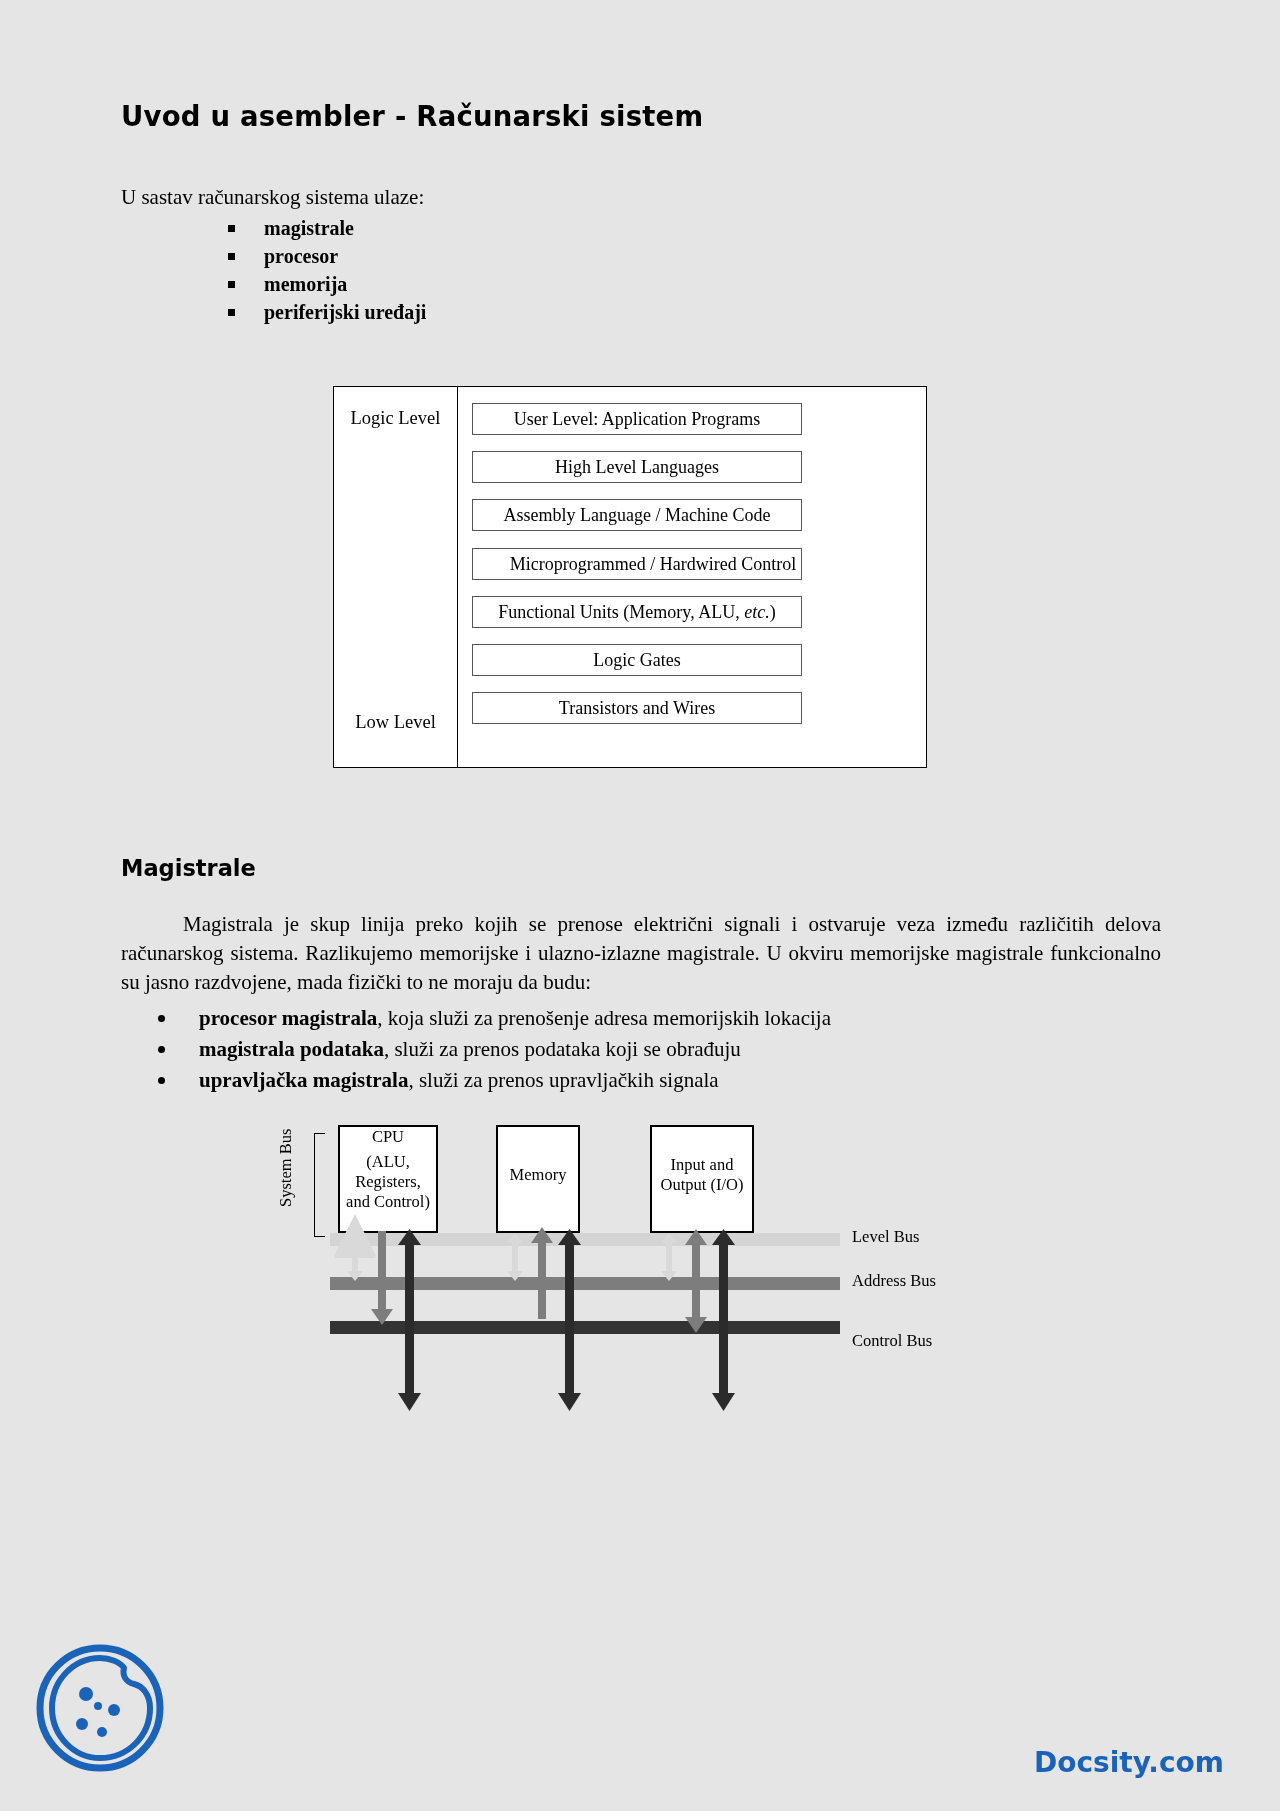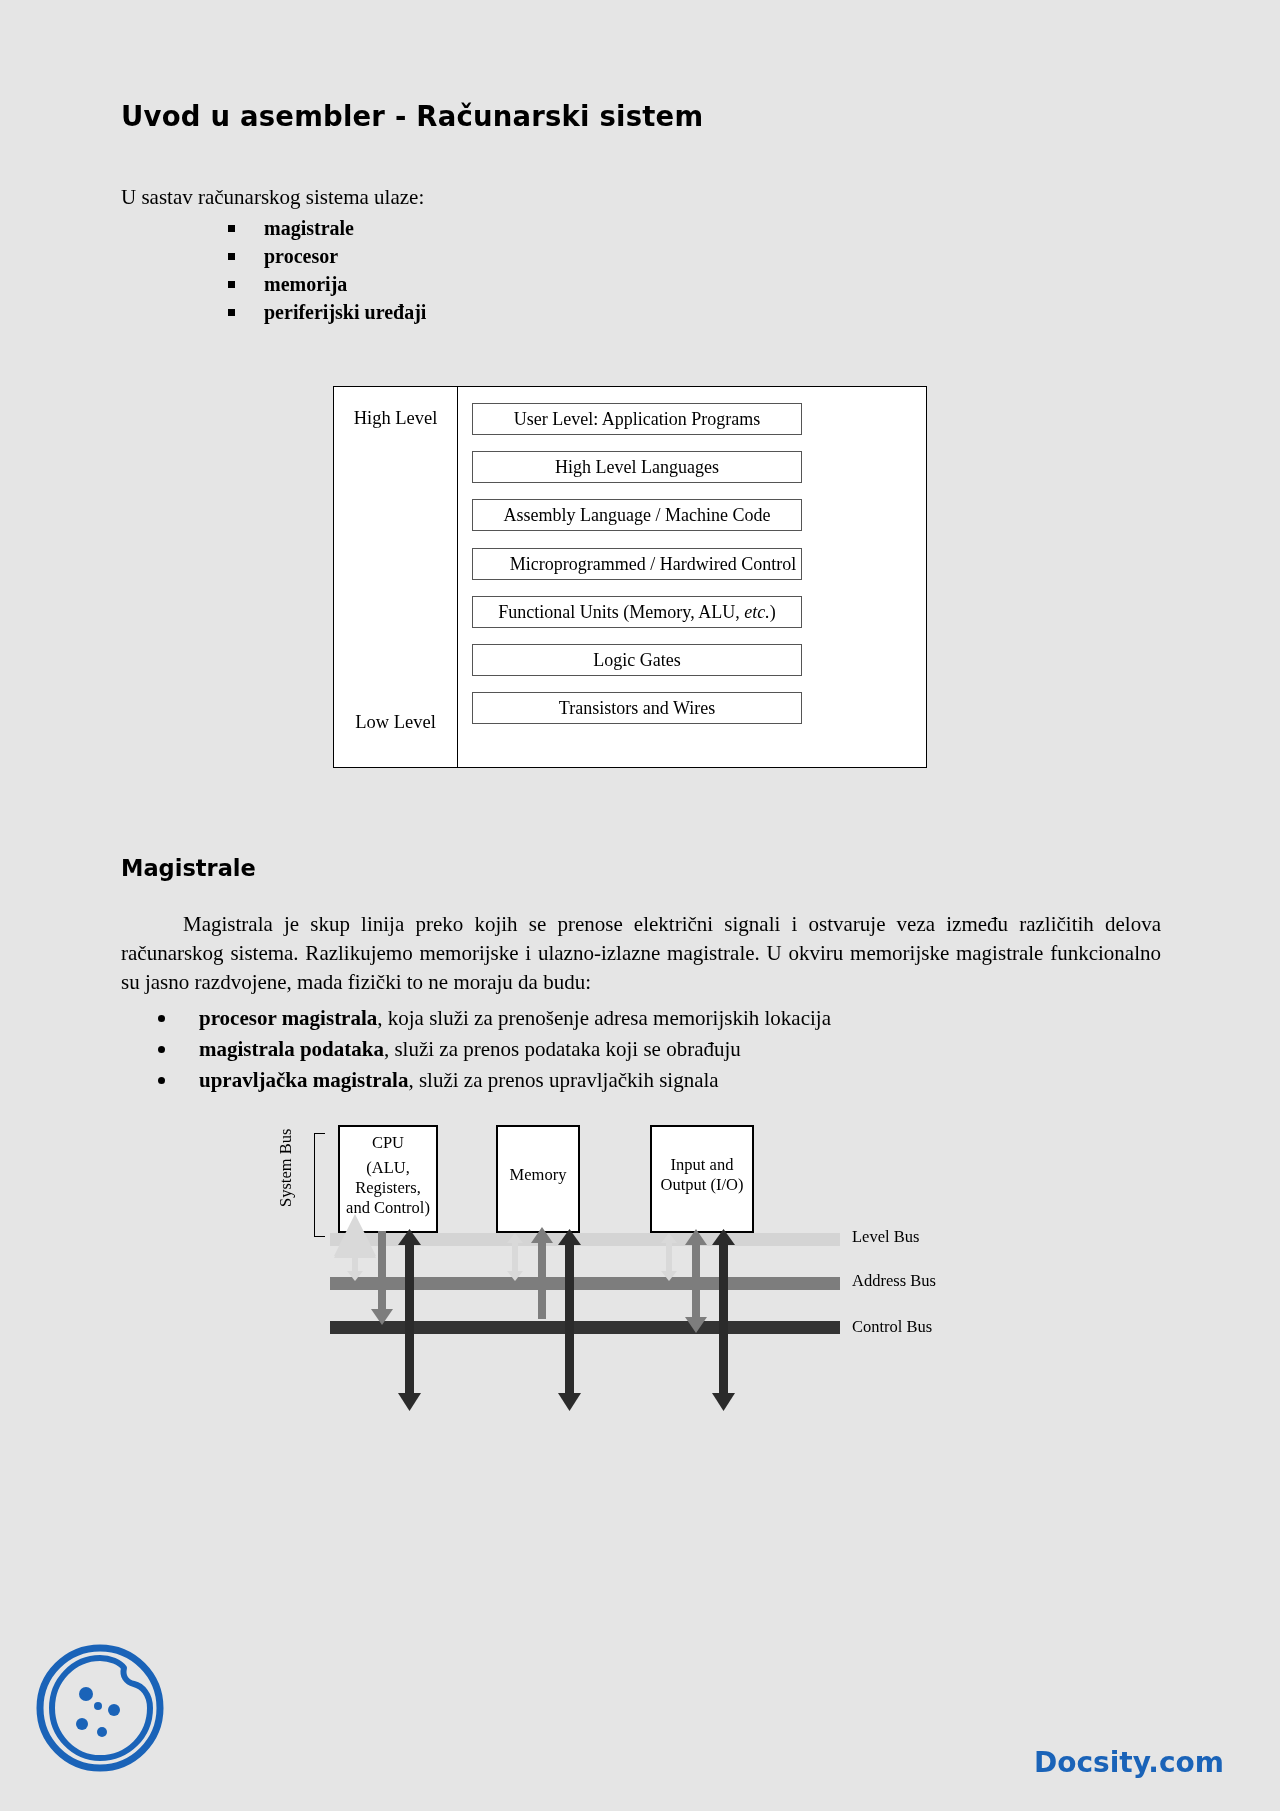--- a/index.html
+++ b/index.html
@@ -269,7 +269,7 @@
   <div class="layer-fig">
     <div class="vdiv"></div>
 
-    <div class="layer-level-label high">High Level</div>
+    <div class="layer-level-label high">Logic Level</div>
     <div class="layer-level-label low">Low Level</div>
 
     <div class="layer-box" style="top:16px;">User Level: Application Programs</div>

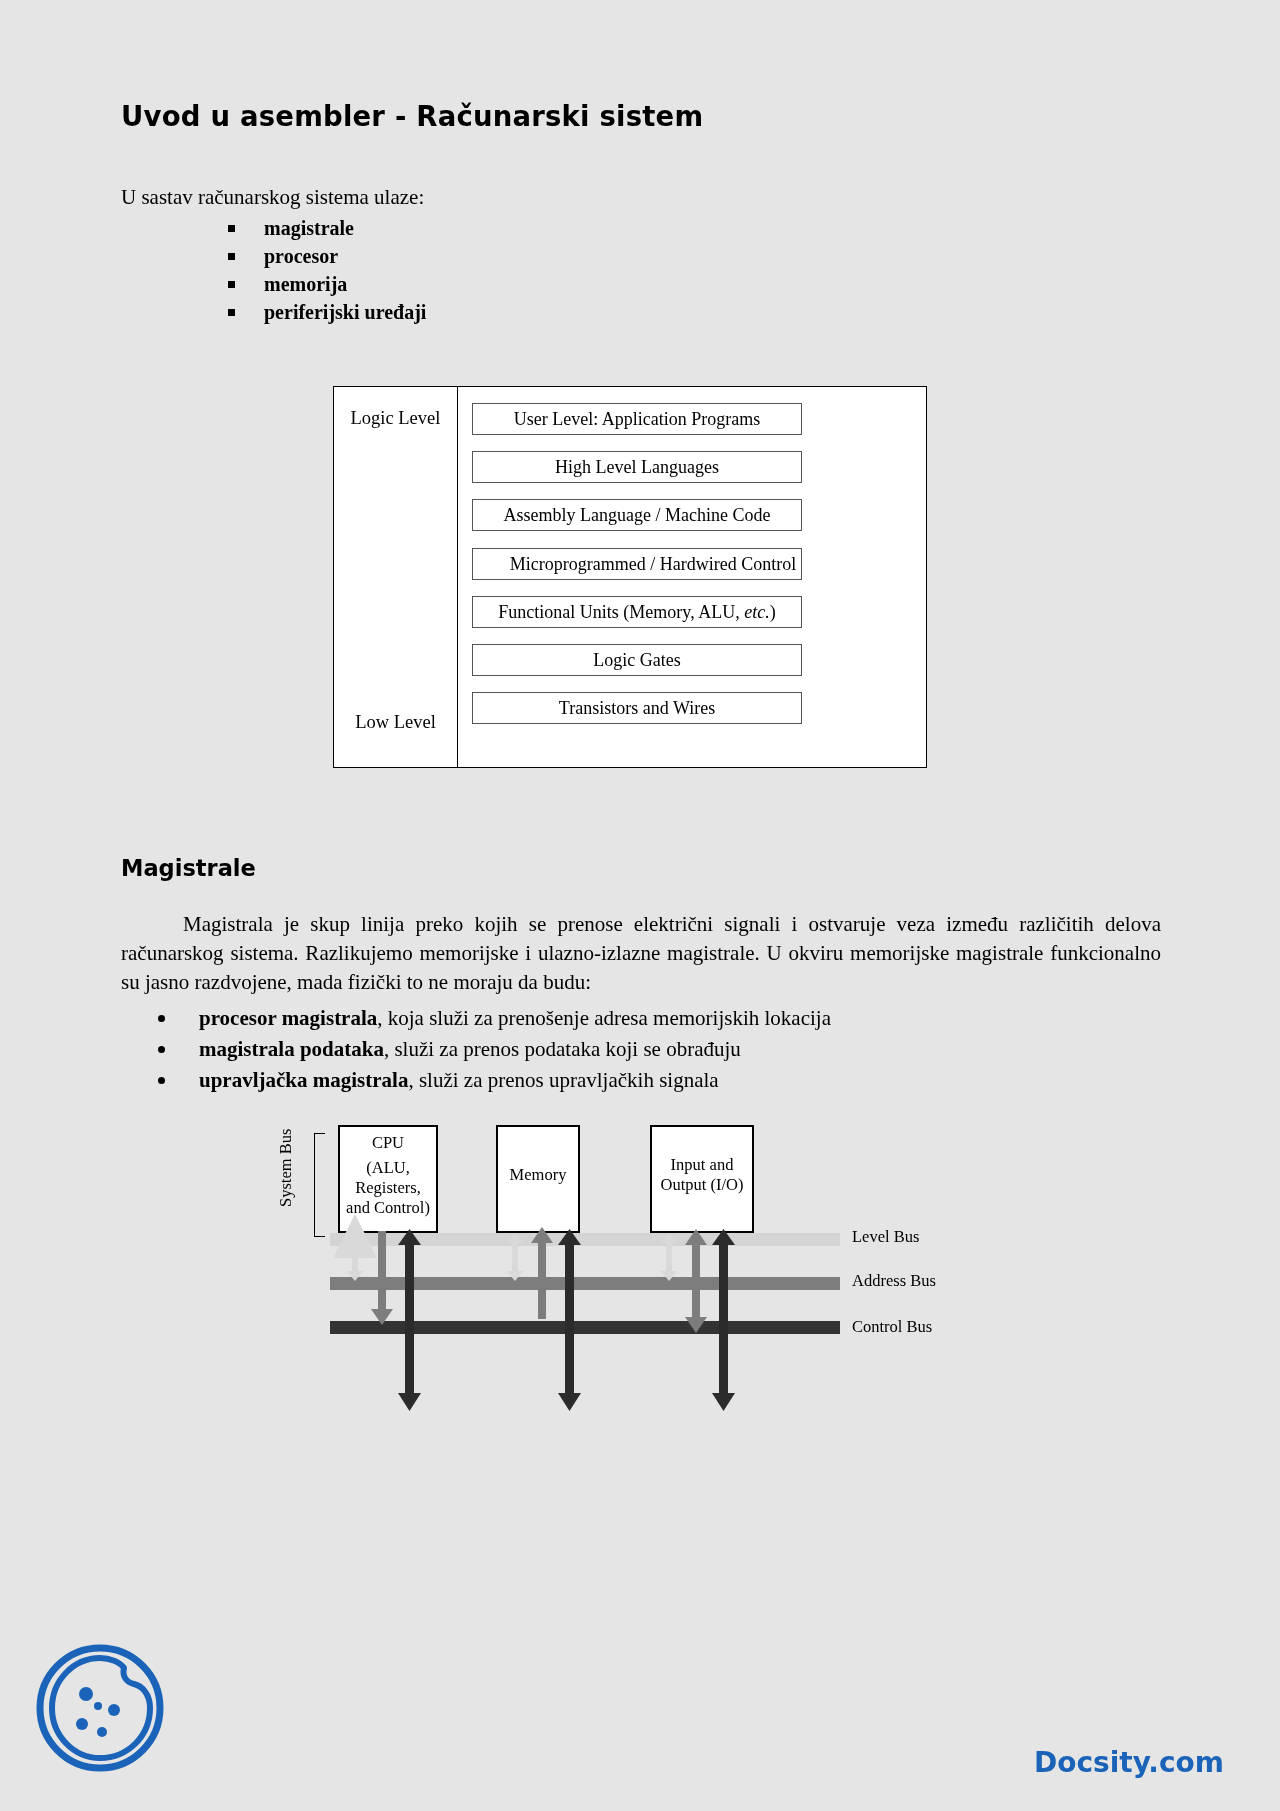--- a/index.html
+++ b/index.html
@@ -182,7 +182,6 @@
     font-size: 16.5px;
     line-height: 20px;
     font-family: "Liberation Serif", serif;
-    padding-top: 6px;
   }
   .unit-box .l { display: block; }
 

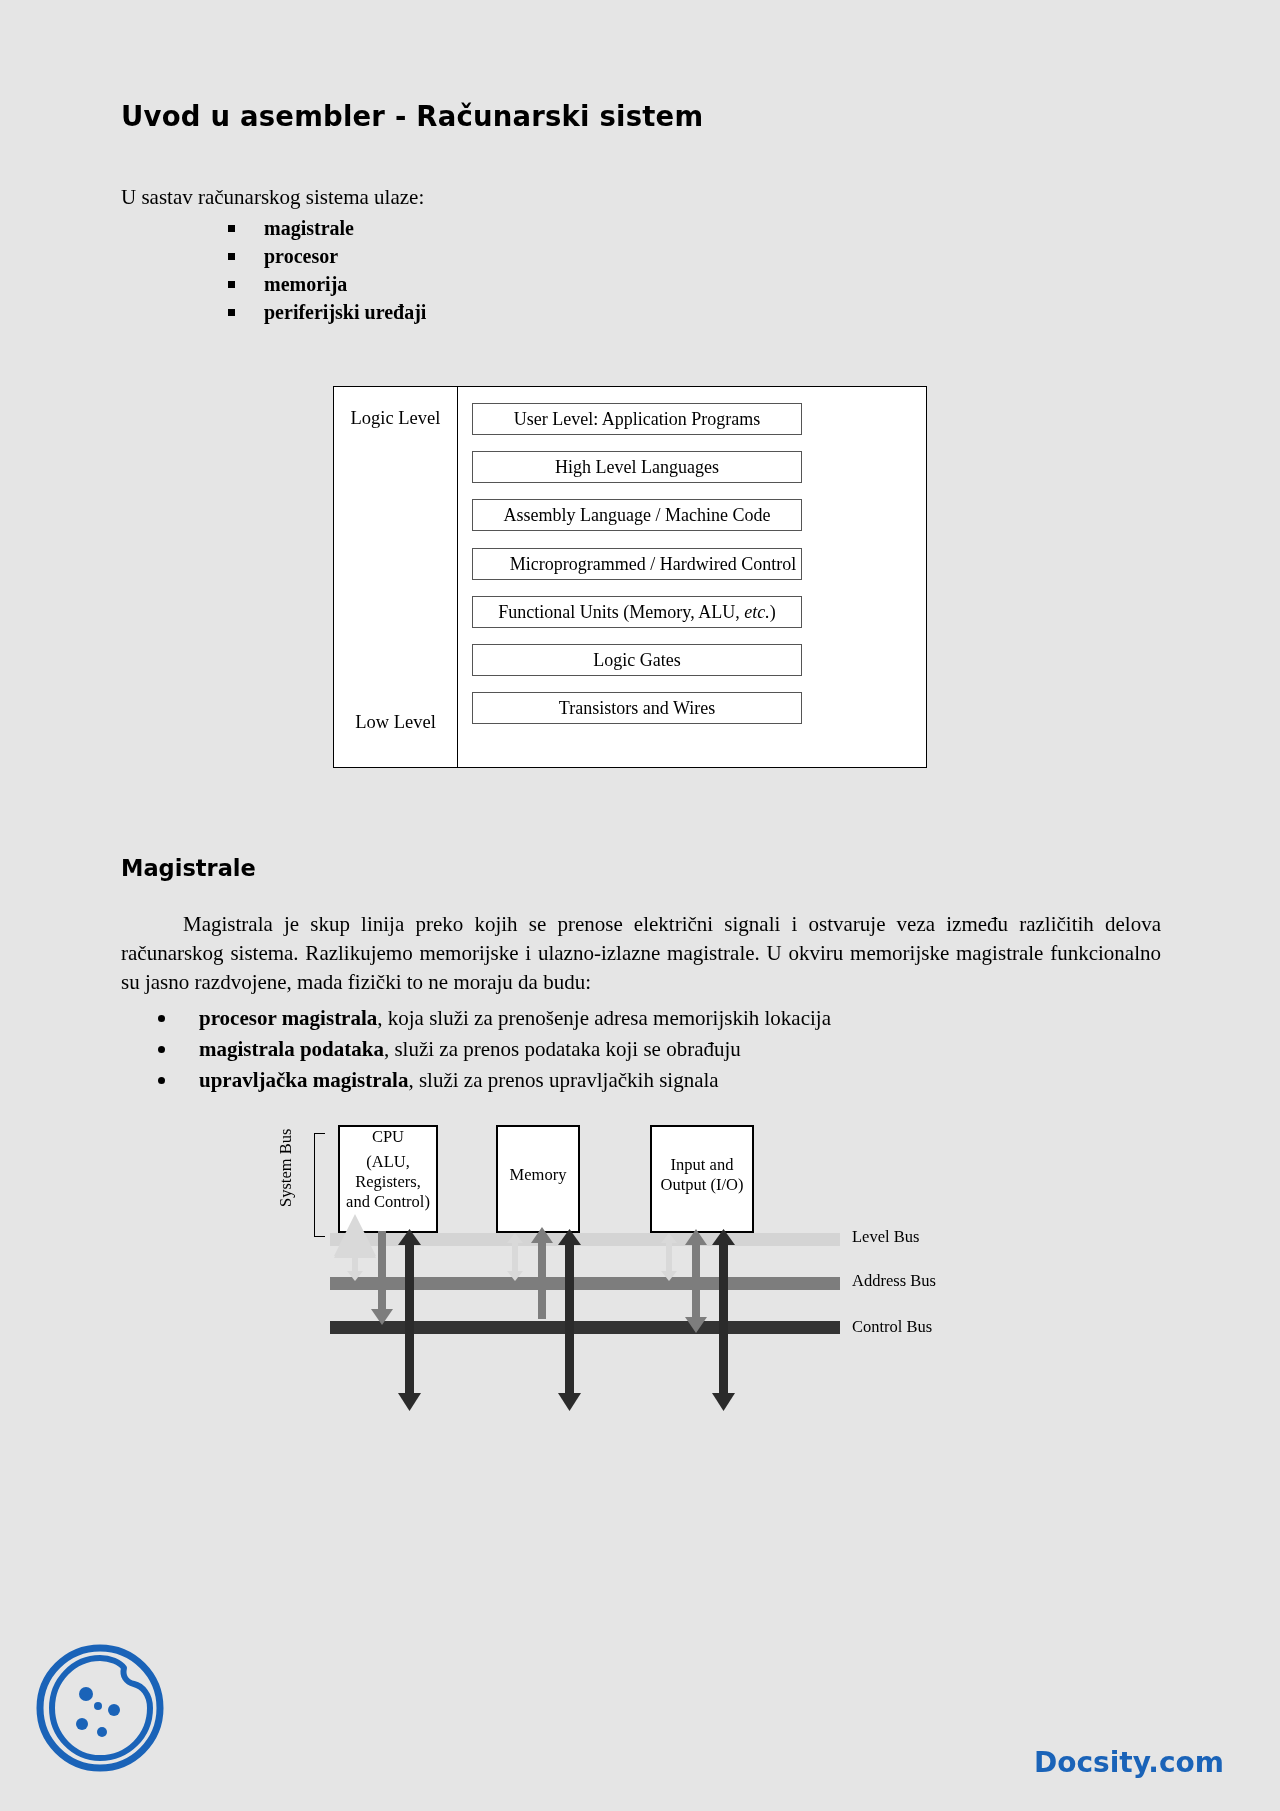--- a/index.html
+++ b/index.html
@@ -326,7 +326,7 @@
 
     <div class="bus-label" style="left:552px; top:102px;">Level Bus</div>
     <div class="bus-label" style="left:552px; top:146px;">Address Bus</div>
-    <div class="bus-label" style="left:552px; top:192px;">Control Bus</div>
+    <div class="bus-label" style="left:552px; top:206px;">Control Bus</div>
 
     <svg width="660" height="215" style="position:absolute;left:0;top:0;overflow:visible;">
       <defs>

